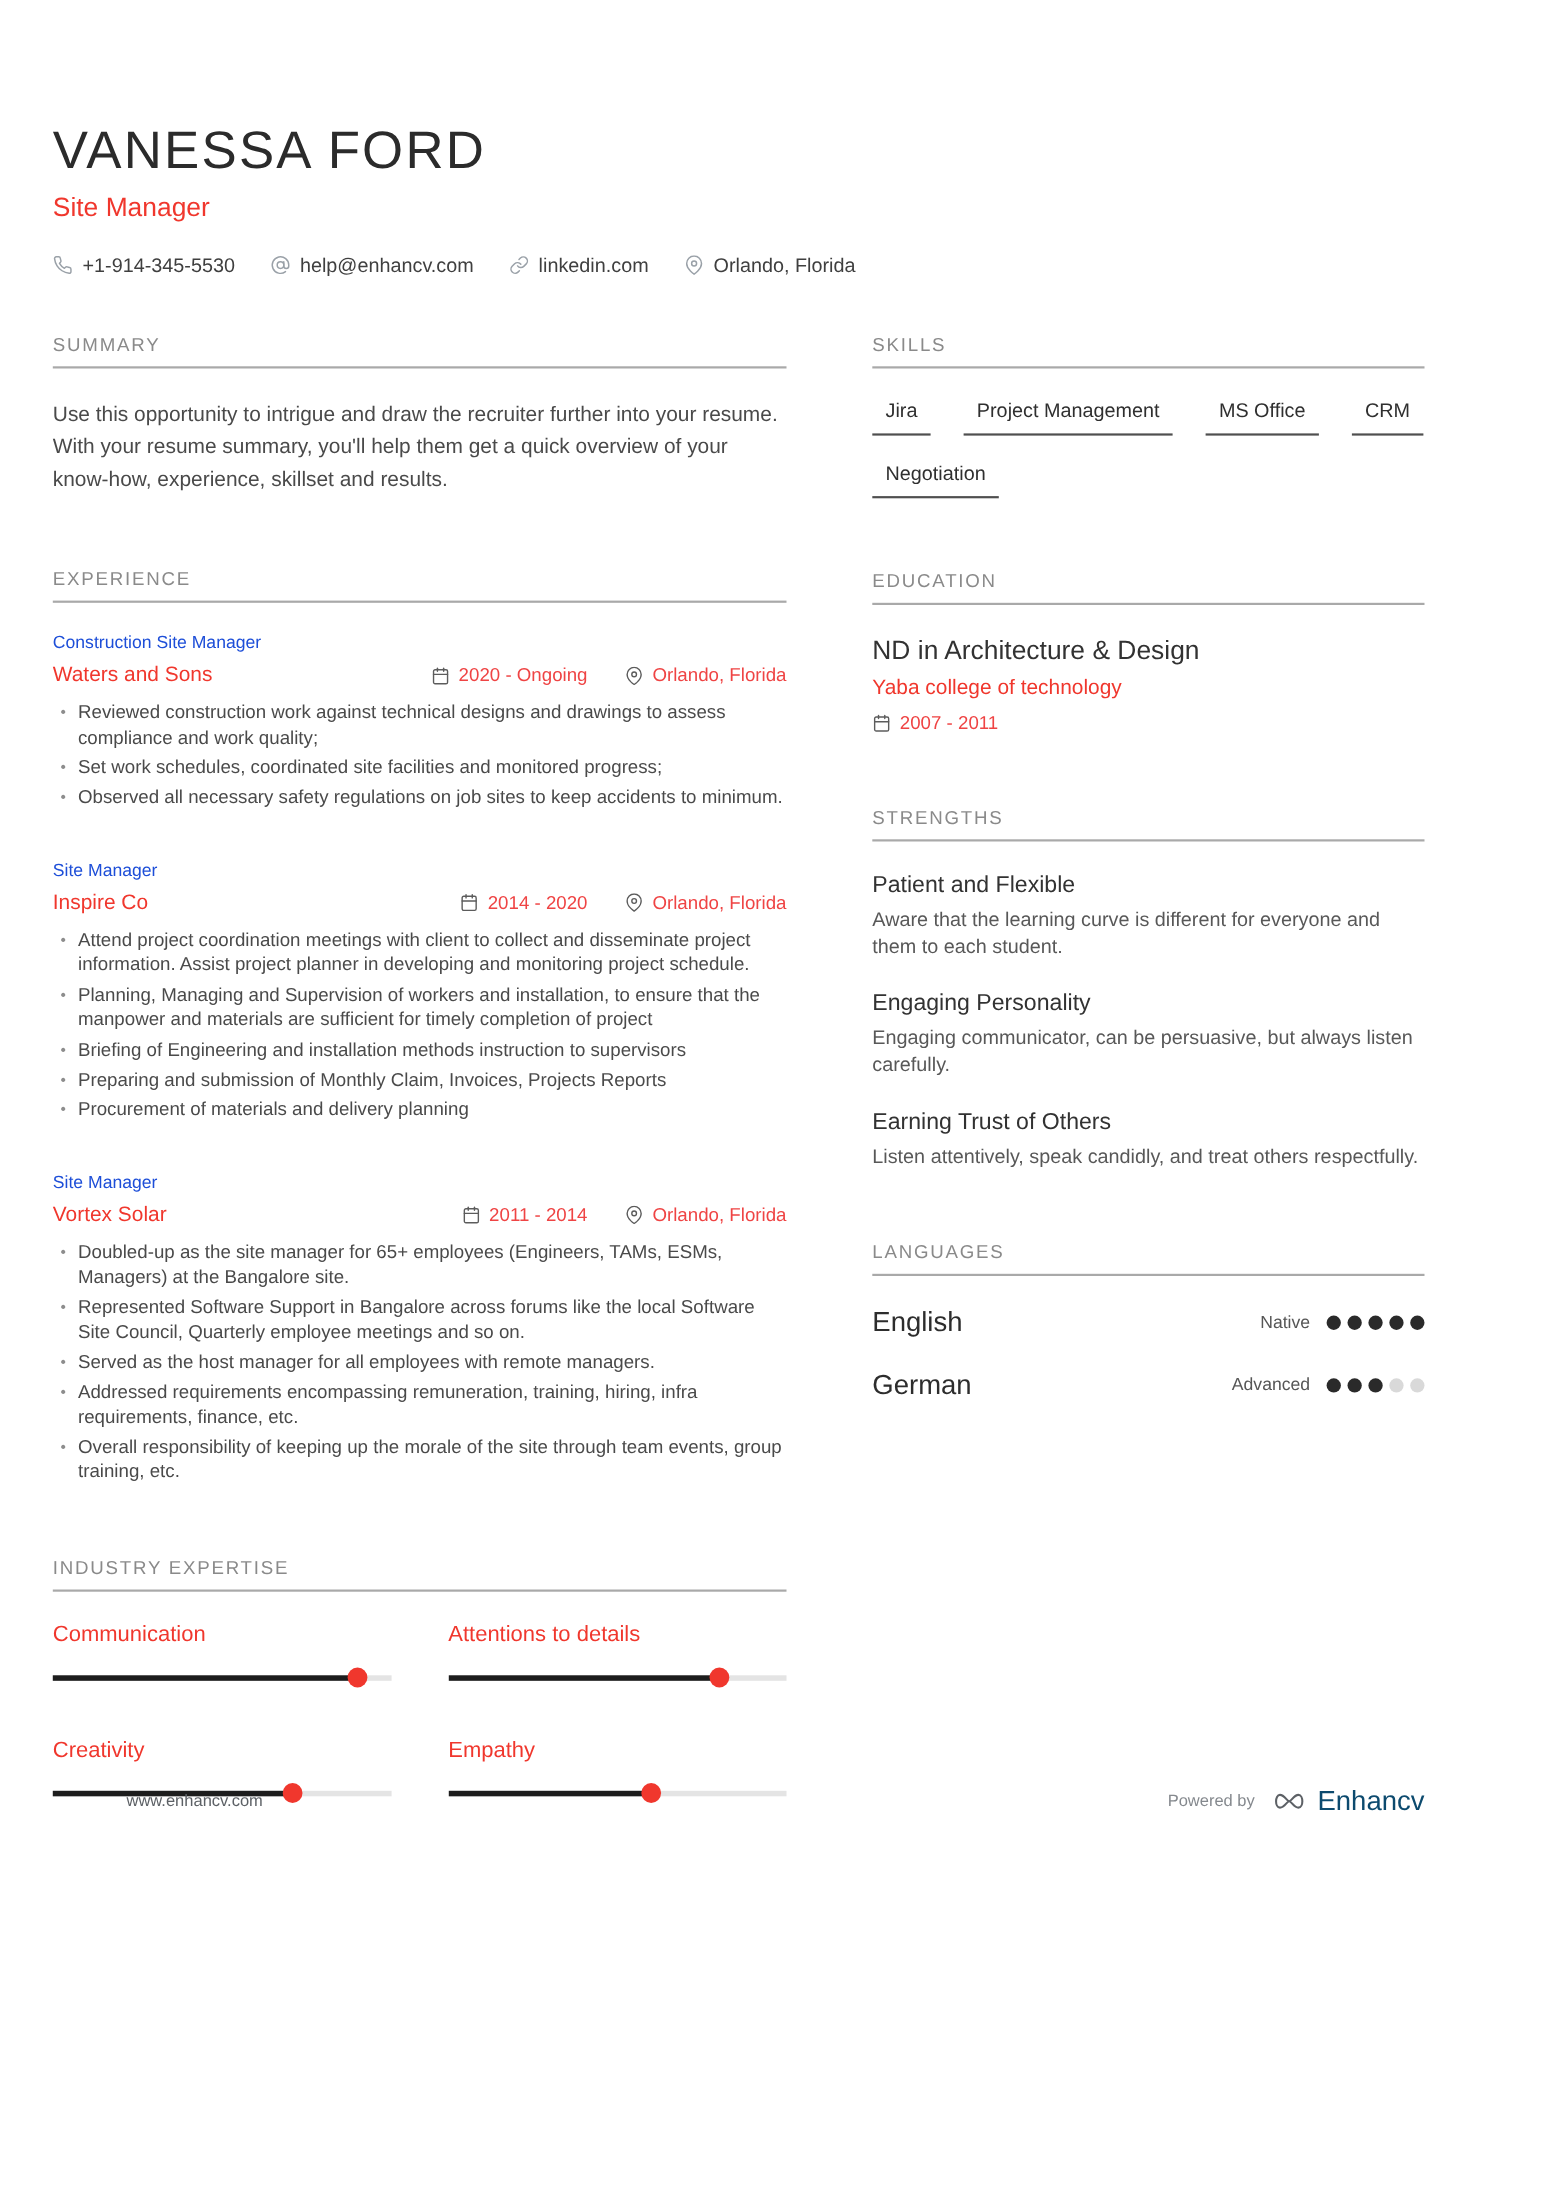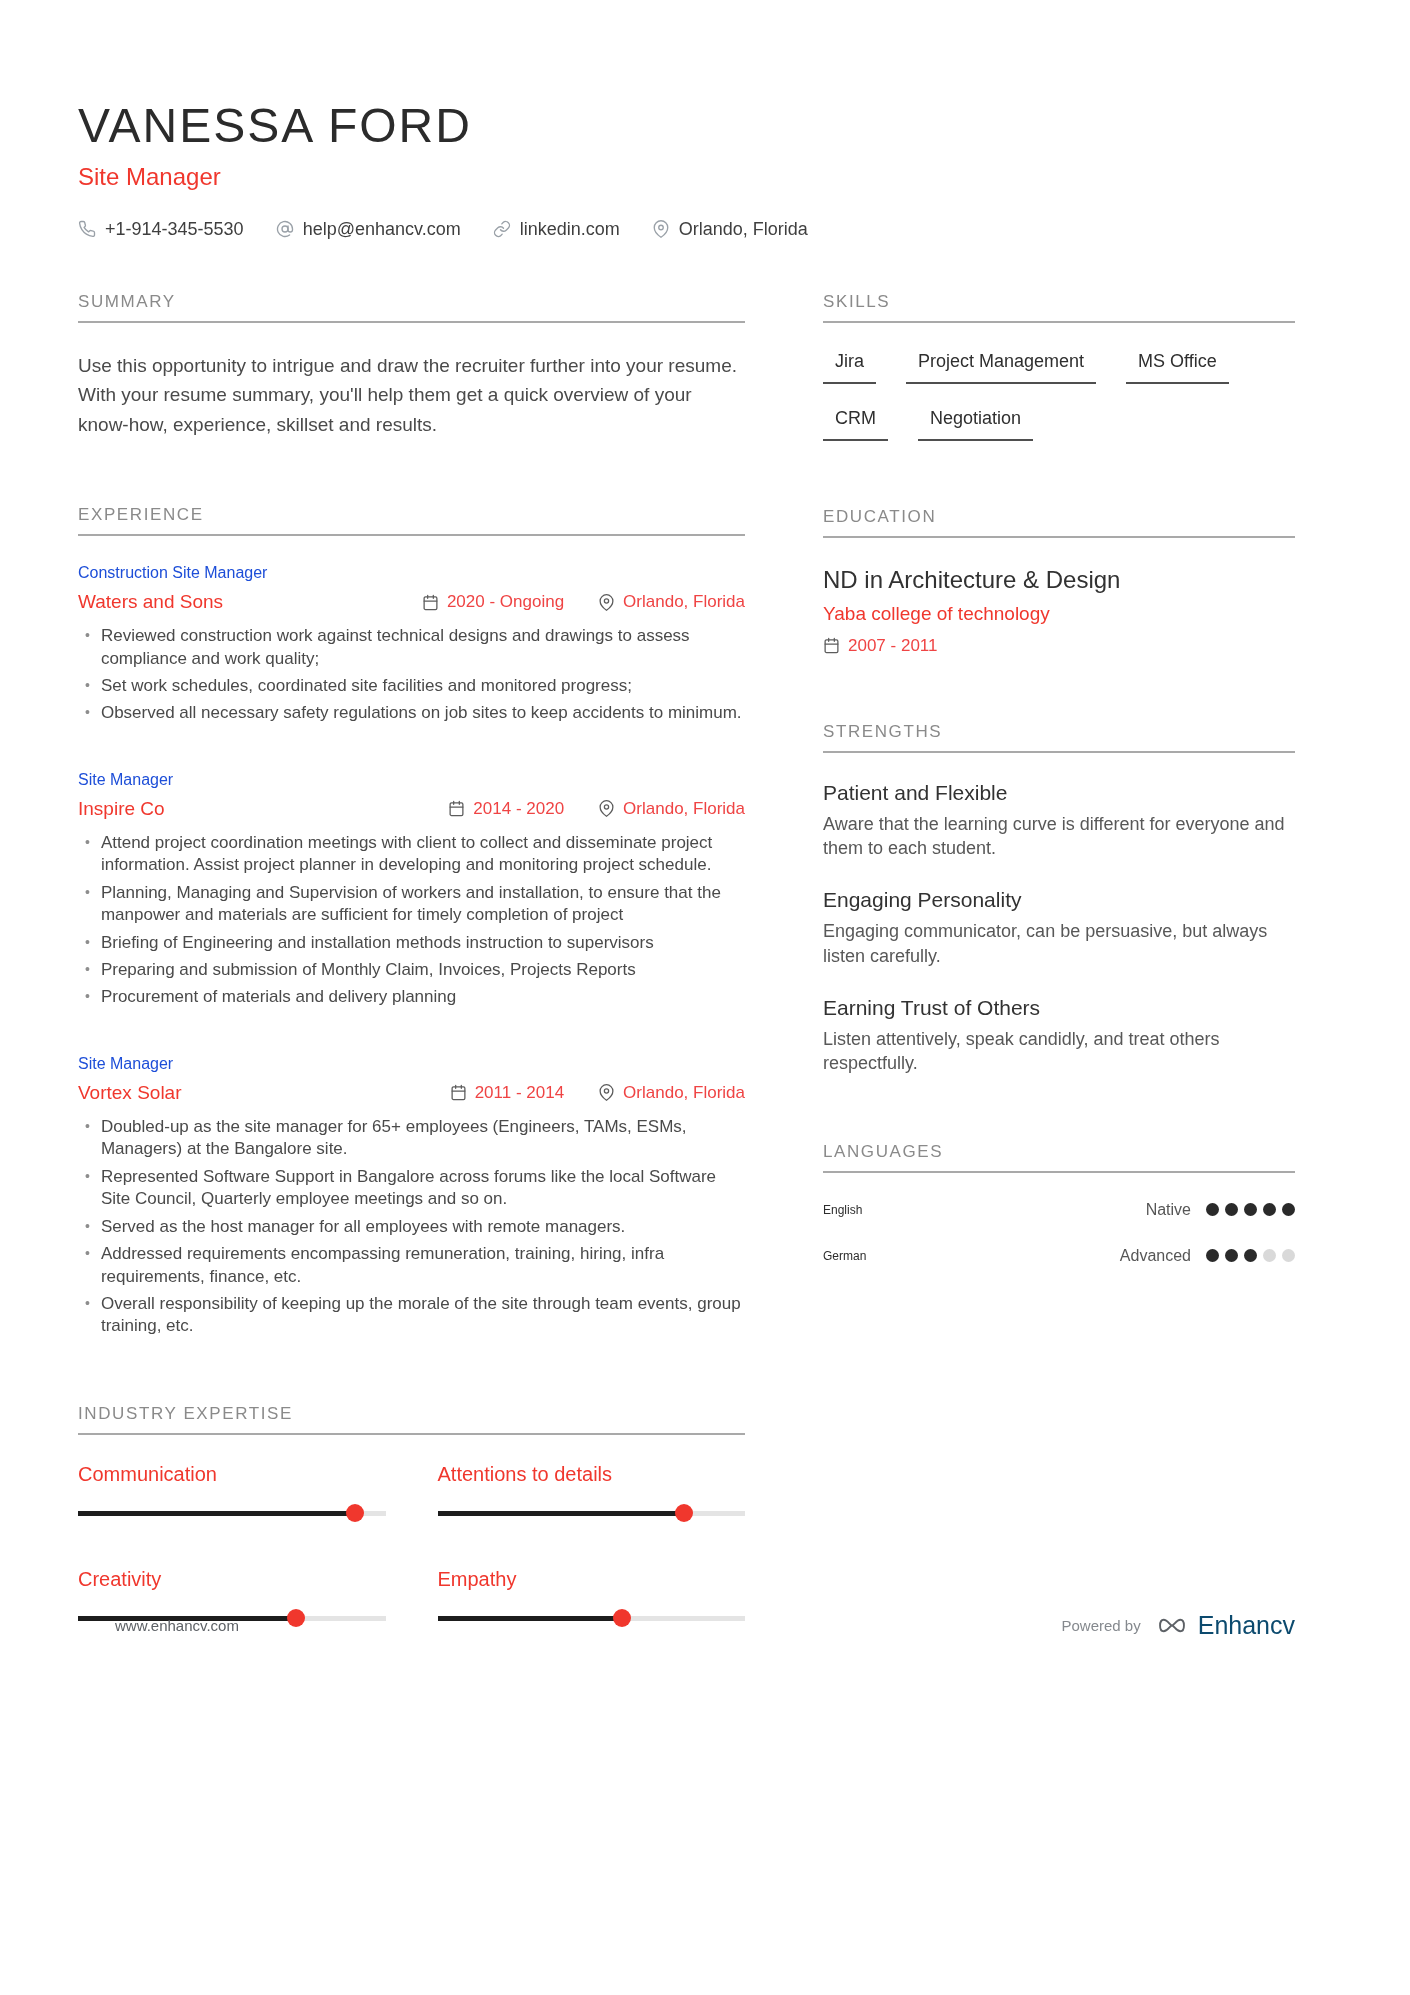--- a/index.html
+++ b/index.html
@@ -13,9 +13,9 @@
     position:relative;
     width:1410px;
     height:1710px;
-    margin:0 auto;
+    margin:12px auto;
     background:#ffffff;
-    padding:100px 115px 0 78px;
+    padding:100px 115px 0 48px;
     overflow:hidden;
   }
   

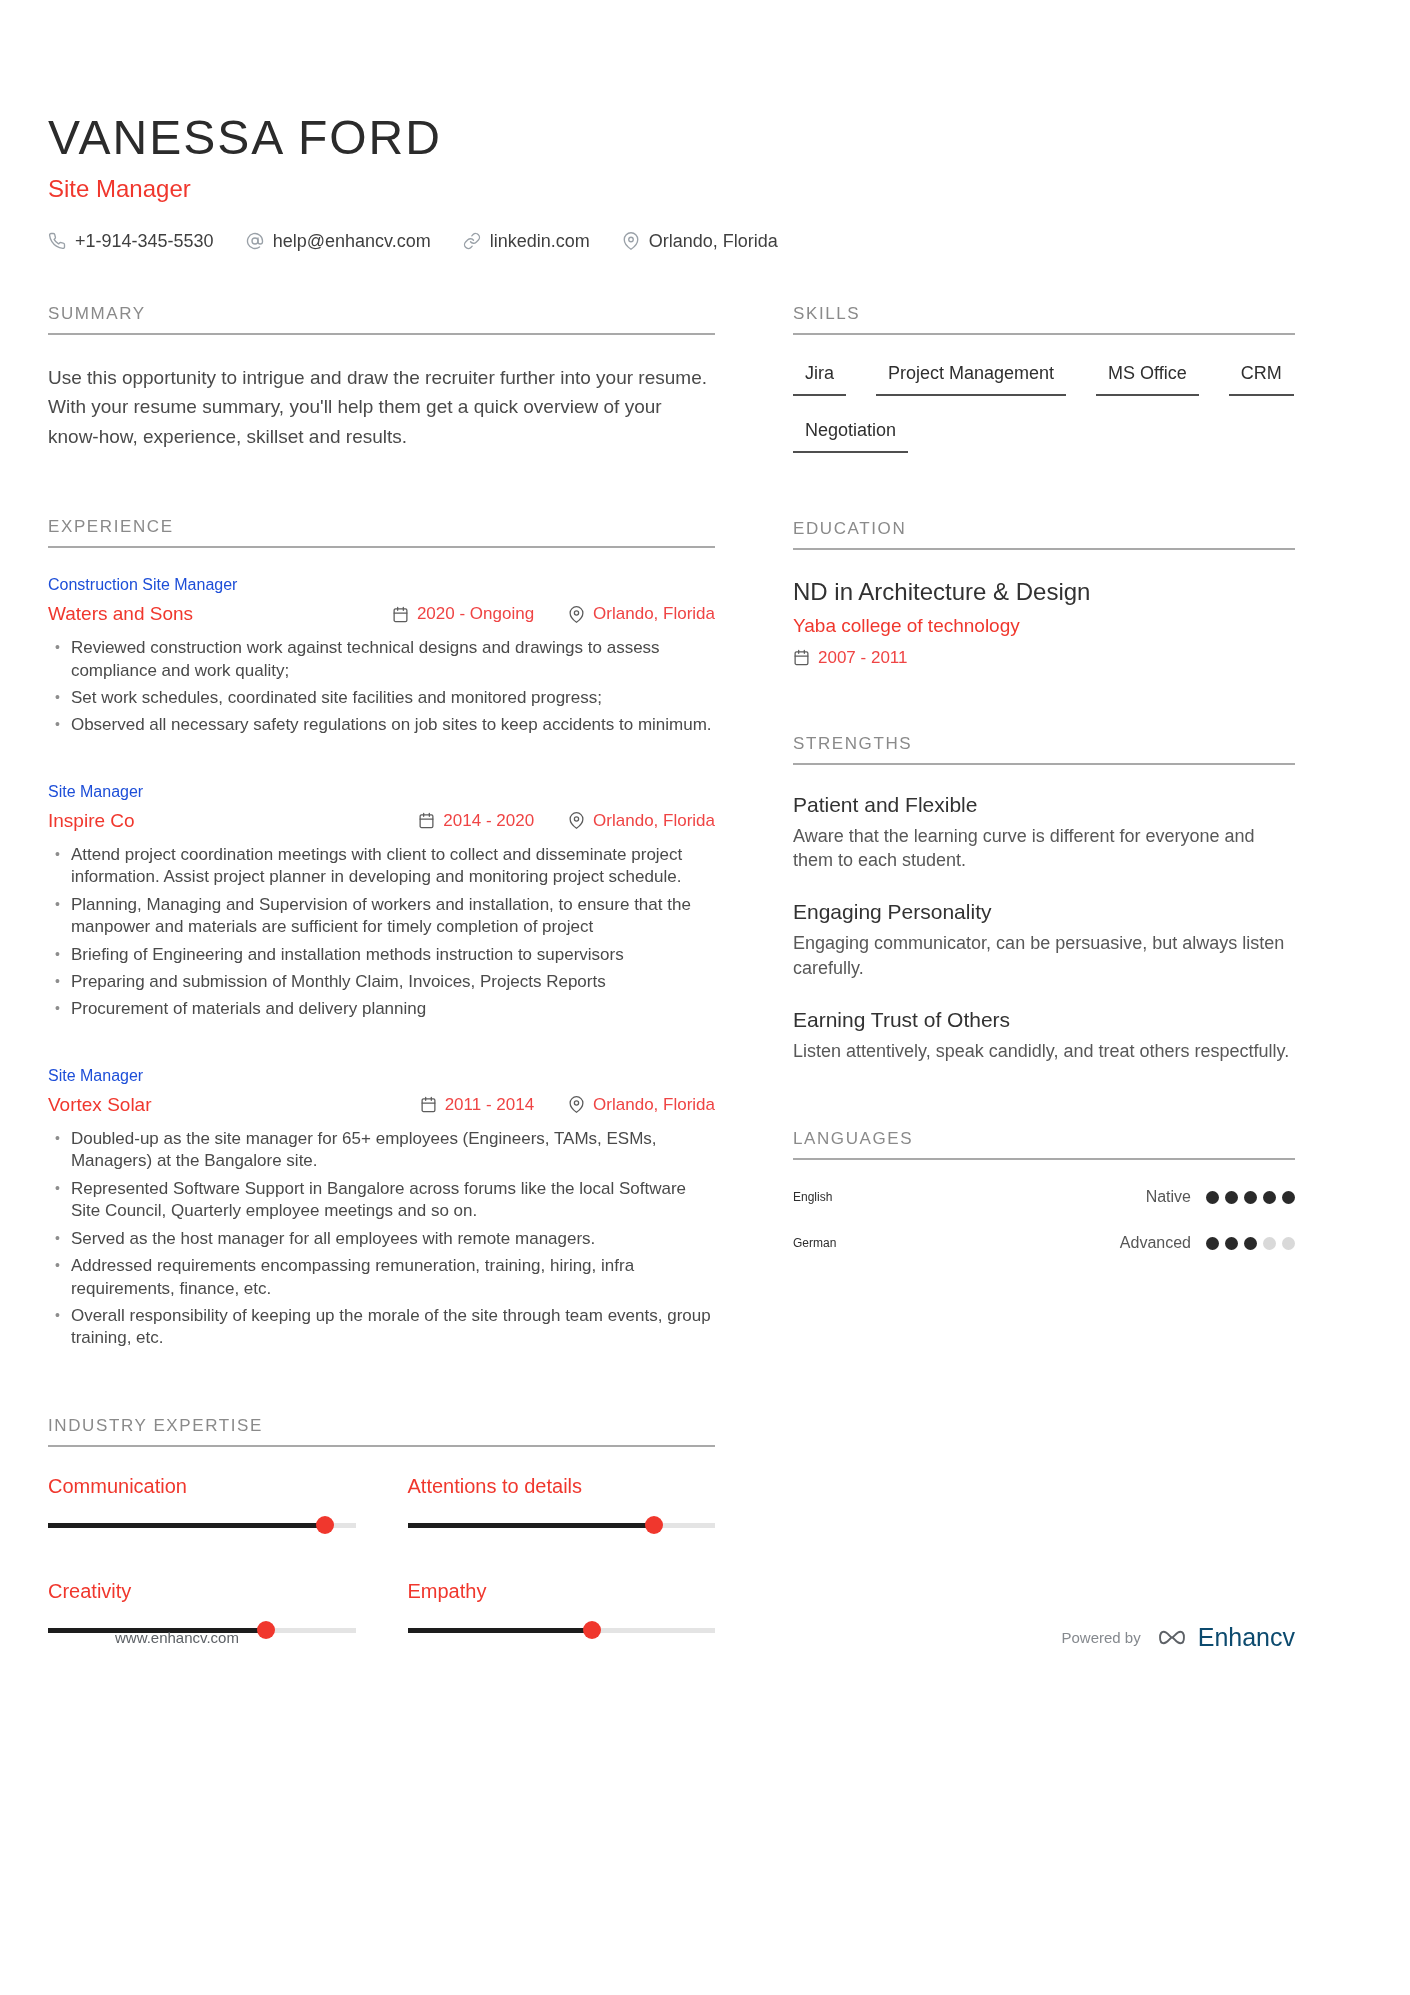--- a/index.html
+++ b/index.html
@@ -124,7 +124,7 @@
 
   
   .lang-row { display:flex; align-items:center; margin-bottom:28px; }
-  .lang-name { font-size:12px; color:#2d2d2d; flex:1; }
+  .lang-name { font-size:25px; color:#2d2d2d; flex:1; }
   .lang-level { font-size:16px; color:#565656; margin-right:15px; }
   .dots { display:flex; gap:6px; }
   .dot { width:13px; height:13px; border-radius:50%; background:#d9d9d9; }

